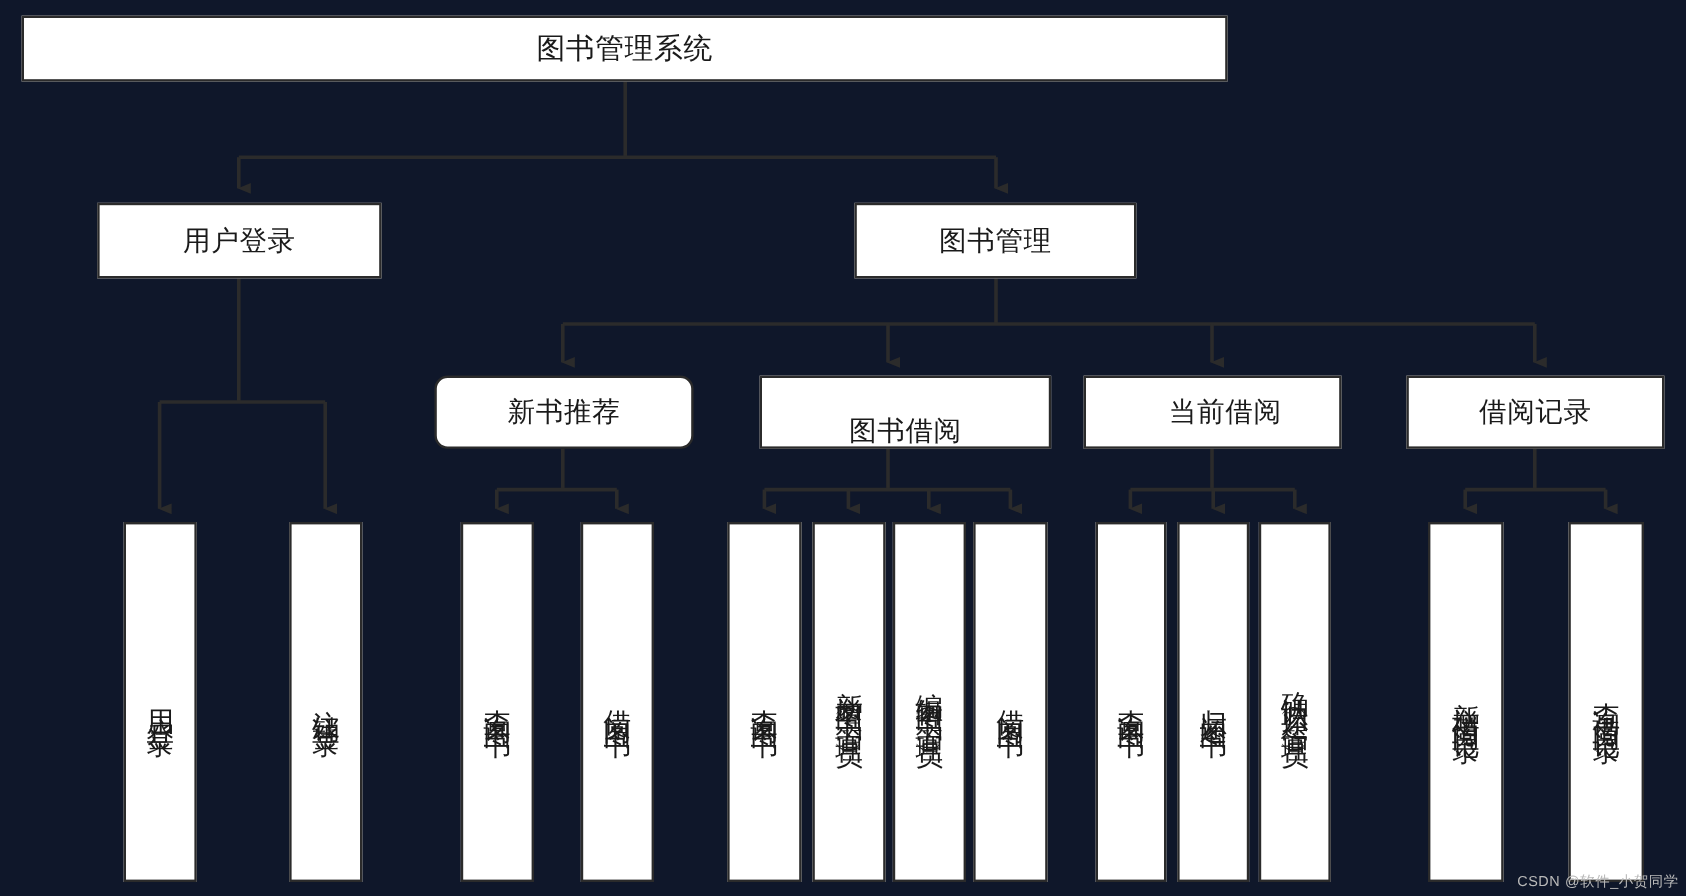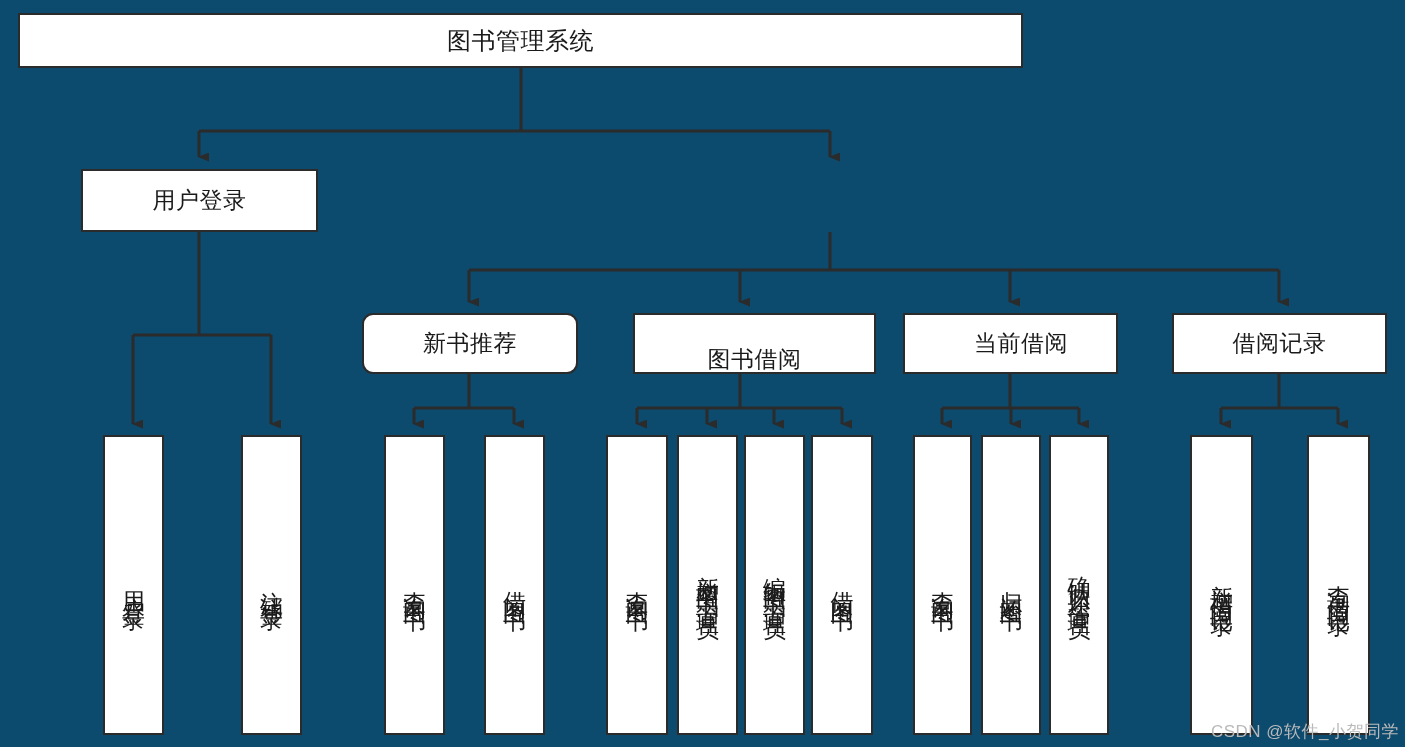--- a/index.html
+++ b/index.html
@@ -15,7 +15,7 @@
     position: relative;
     width: 1405px;
     height: 747px;
-    background: #0c4a6e;
+    background: #0f172a;
     overflow: hidden;
   }
   #edge-layer {

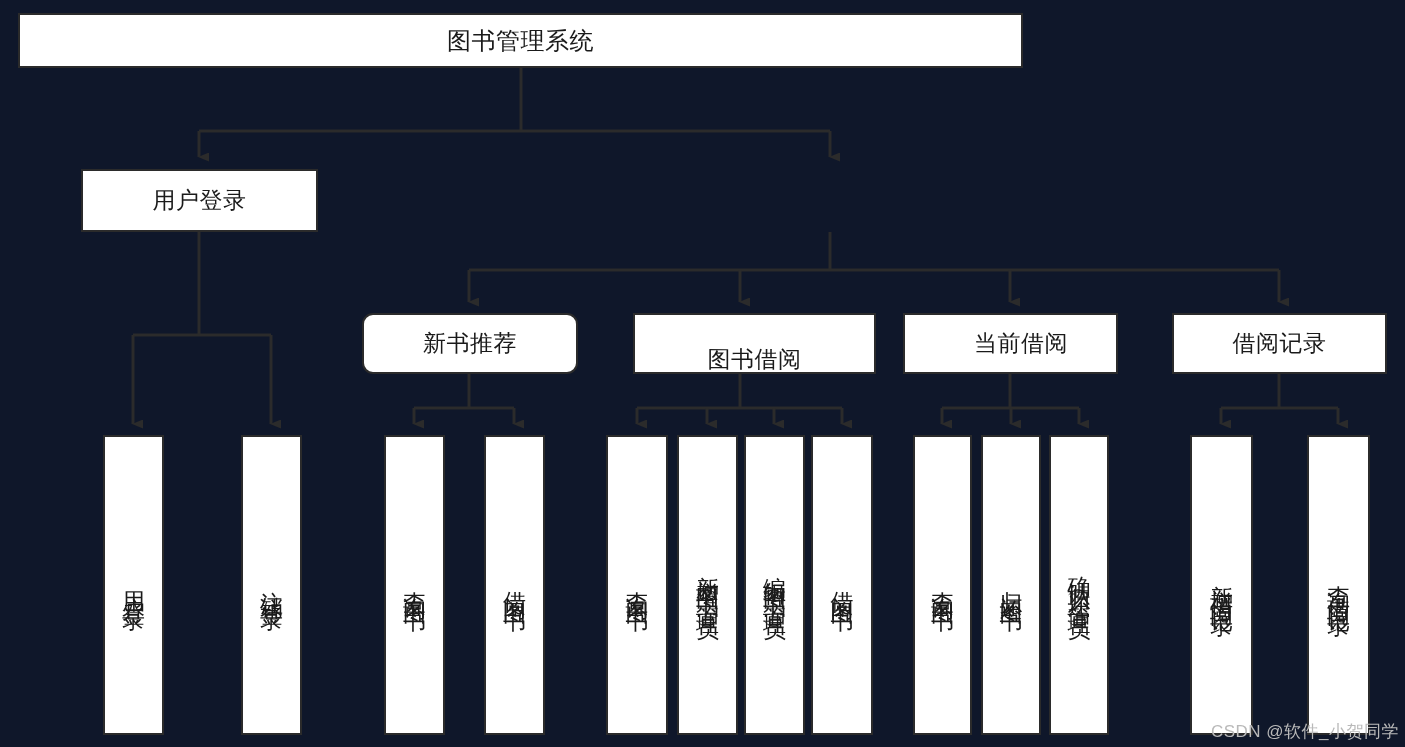--- a/index.html
+++ b/index.html
@@ -141,6 +141,9 @@
   <div class="node horizontal" style="left:81px; top:169px; width:237px; height:63px;">
     <span class="node-label">用户登录</span>
   </div>
+  <div class="node horizontal" style="left:712px; top:169px; width:235px; height:63px;">
+    <span class="node-label">图书管理</span>
+  </div>
 
   <div class="node horizontal" style="left:362px; top:313px; width:216px; height:61px;border-radius:11px;">
     <span class="node-label">新书推荐</span>

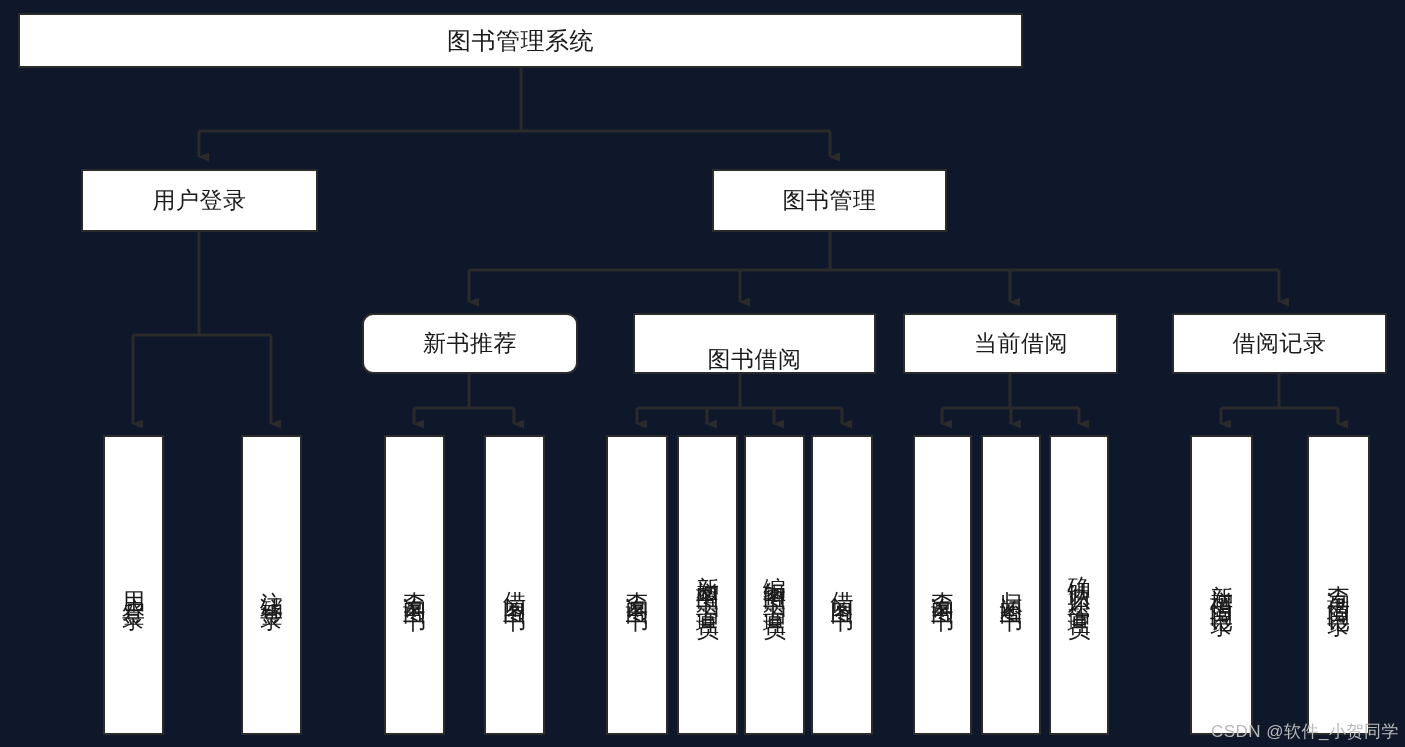--- a/index.html
+++ b/index.html
@@ -69,7 +69,7 @@
     position: absolute;
     right: 6px;
     bottom: 4px;
-    font-size: 17px;
+    font-size: 12px;
     color: #b9b9b9;
     letter-spacing: 0.5px;
     z-index: 5;

